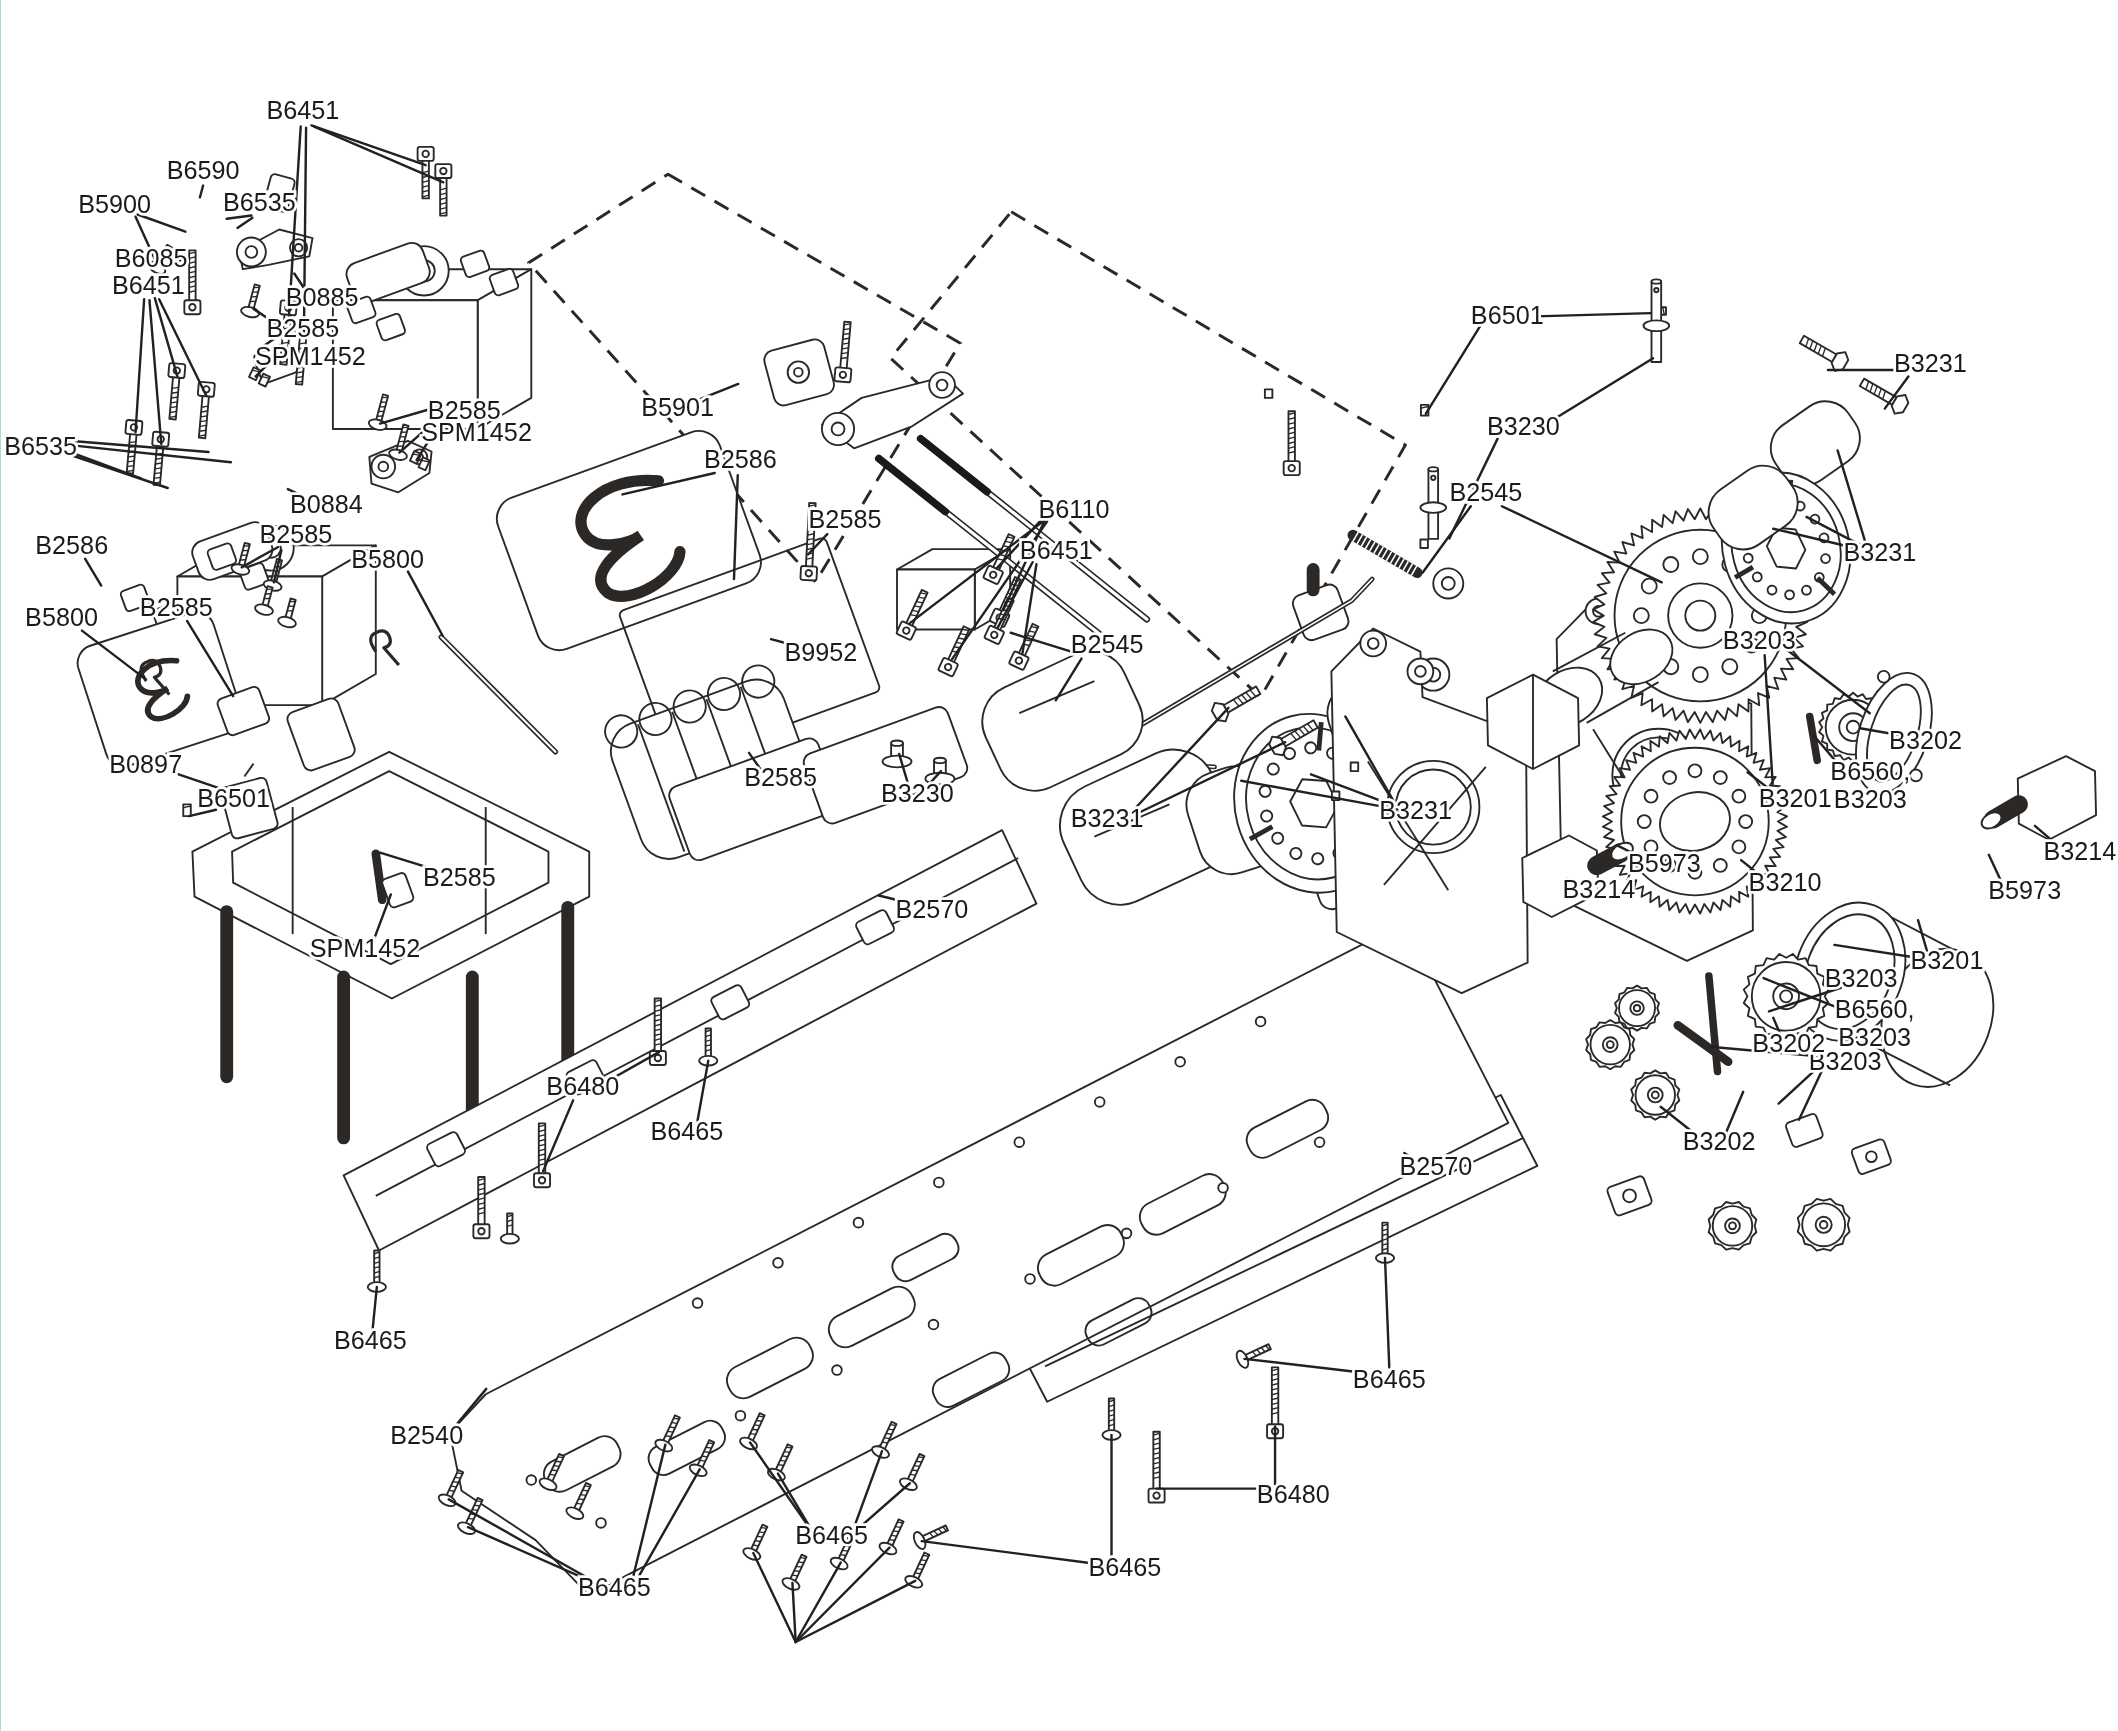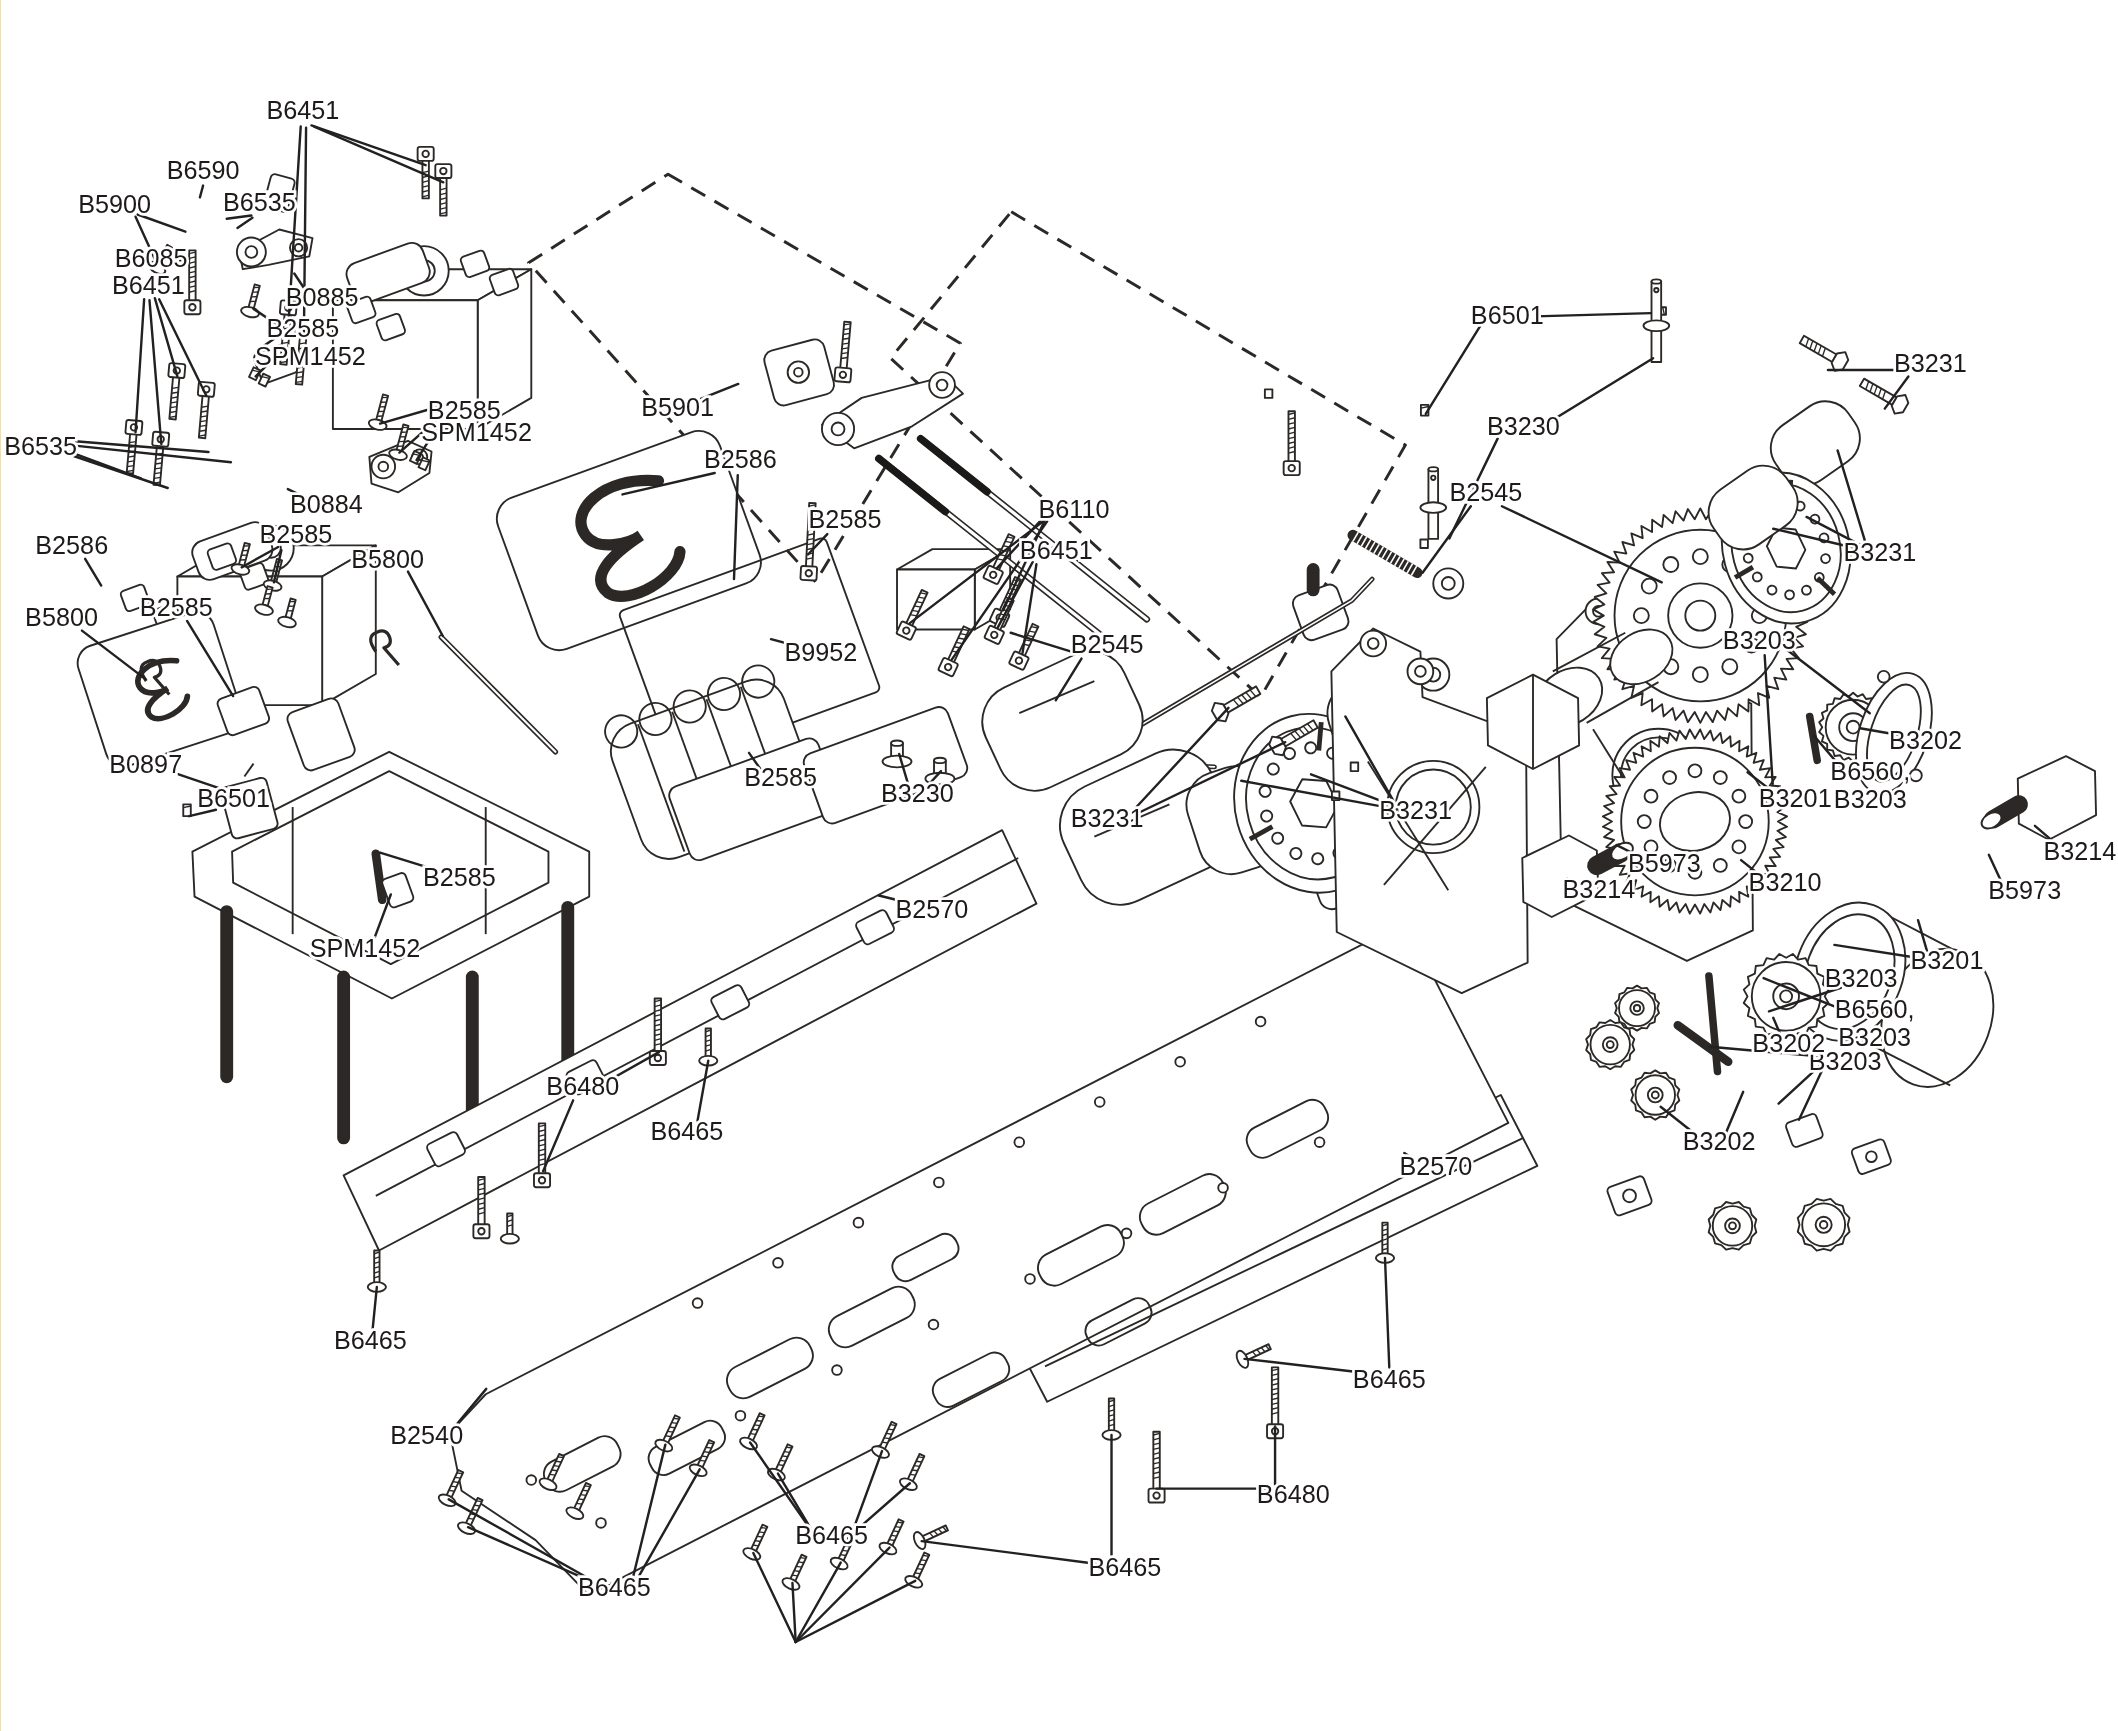--- a/index.html
+++ b/index.html
@@ -3,7 +3,7 @@
 <meta charset="utf-8">
 <style>
   html,body{margin:0;padding:0;background:#ffffff;}
-  .page{width:2119px;height:1731px;position:relative;background:#eab308;overflow:hidden;text-align:center;}
+  .page{width:2119px;height:1731px;position:relative;background:#14b8a6;overflow:hidden;text-align:center;}
   svg{display:block;}
   svg *{vector-effect:none;}
   .lbl{font-family:"Liberation Sans","DejaVu Sans",sans-serif;font-size:47px;fill:#1d1a19;

